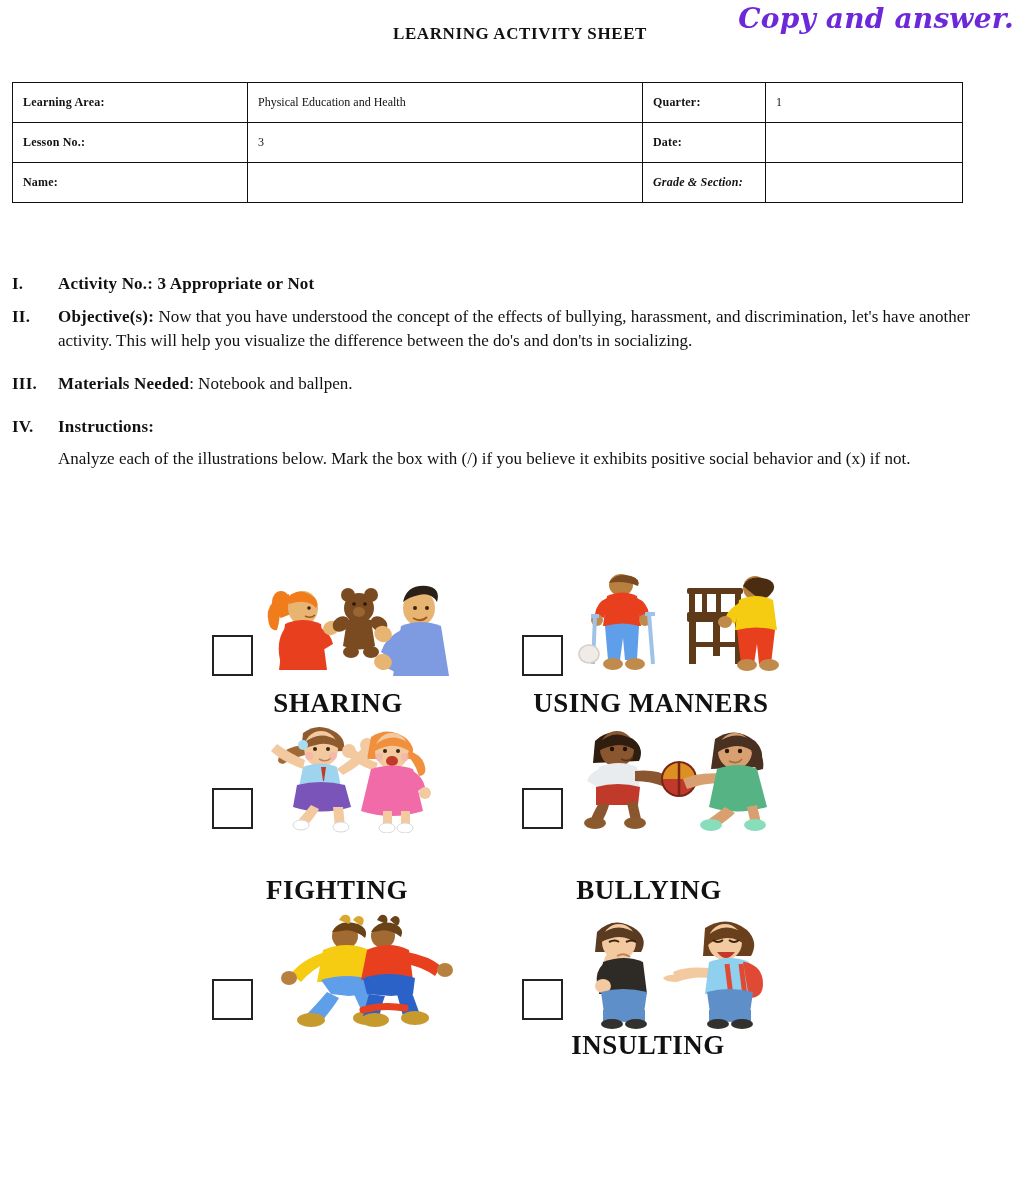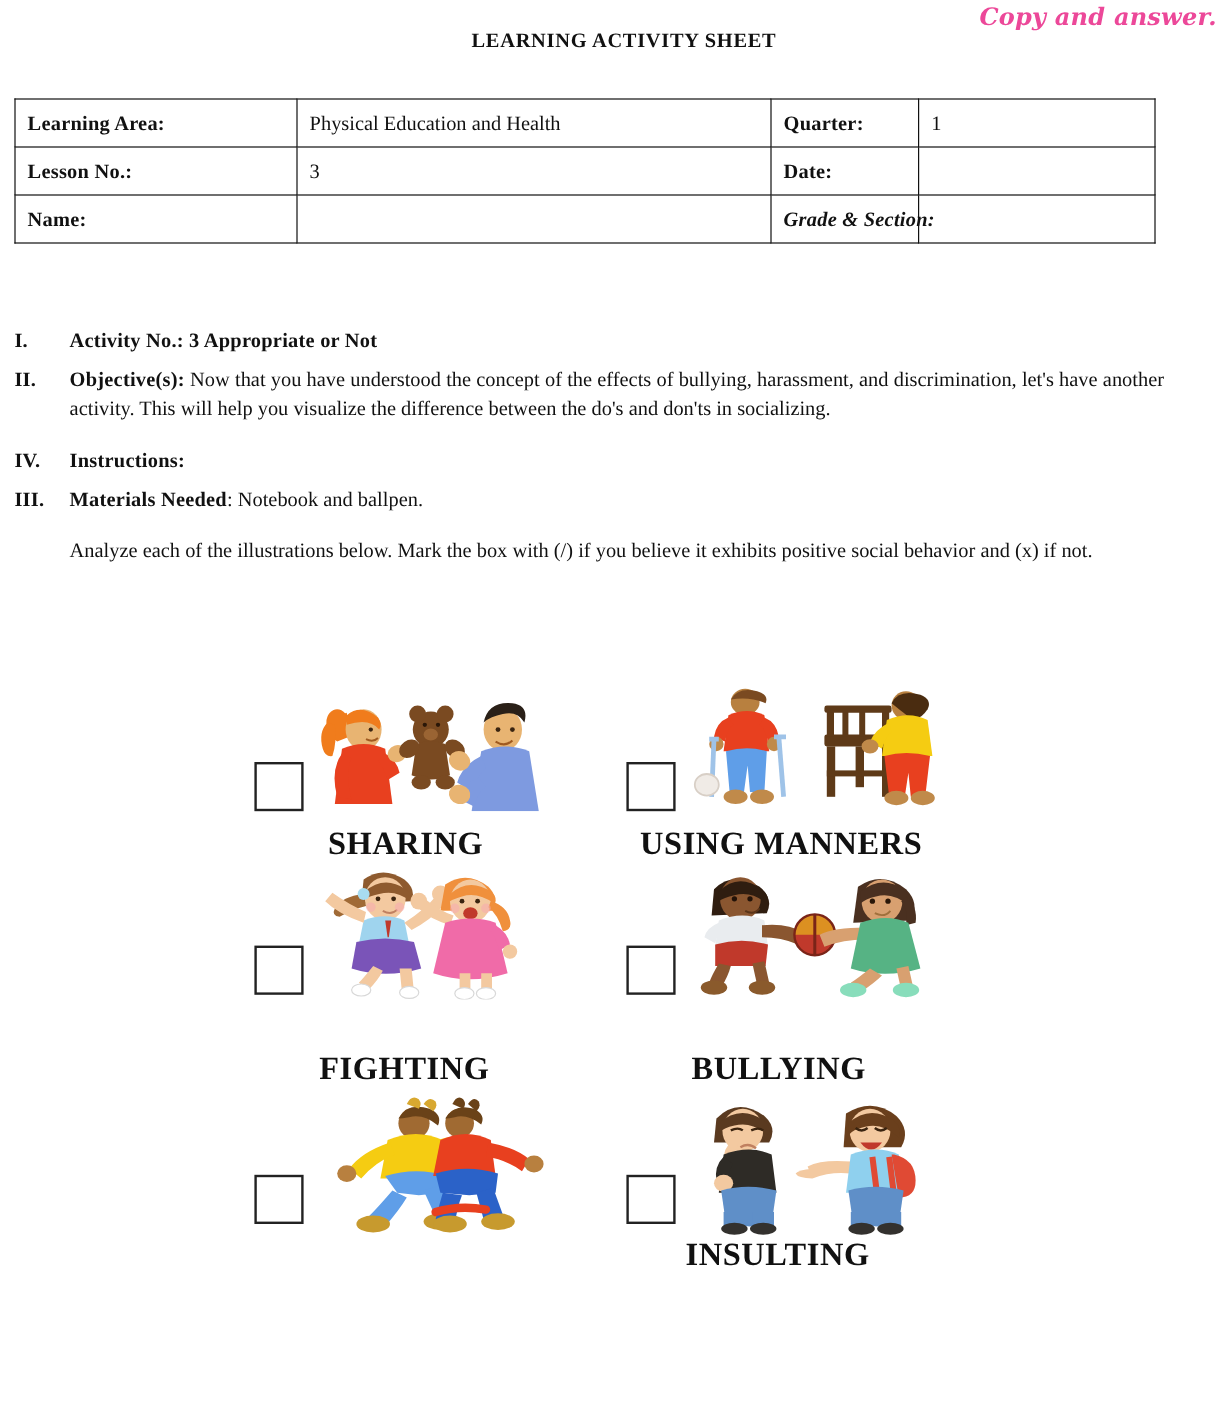--- a/index.html
+++ b/index.html
@@ -34,11 +34,11 @@
     position: absolute;
     right: 6px;
     top: 2px;
-    color: #ec4899;
+    color: #6d28d9;
     font-family: "DejaVu Serif", "Liberation Serif", serif;
     font-weight: bold;
     font-style: italic;
-    font-size: 20px;
+    font-size: 28px;
     letter-spacing: 0.2px;
     white-space: nowrap;
   }

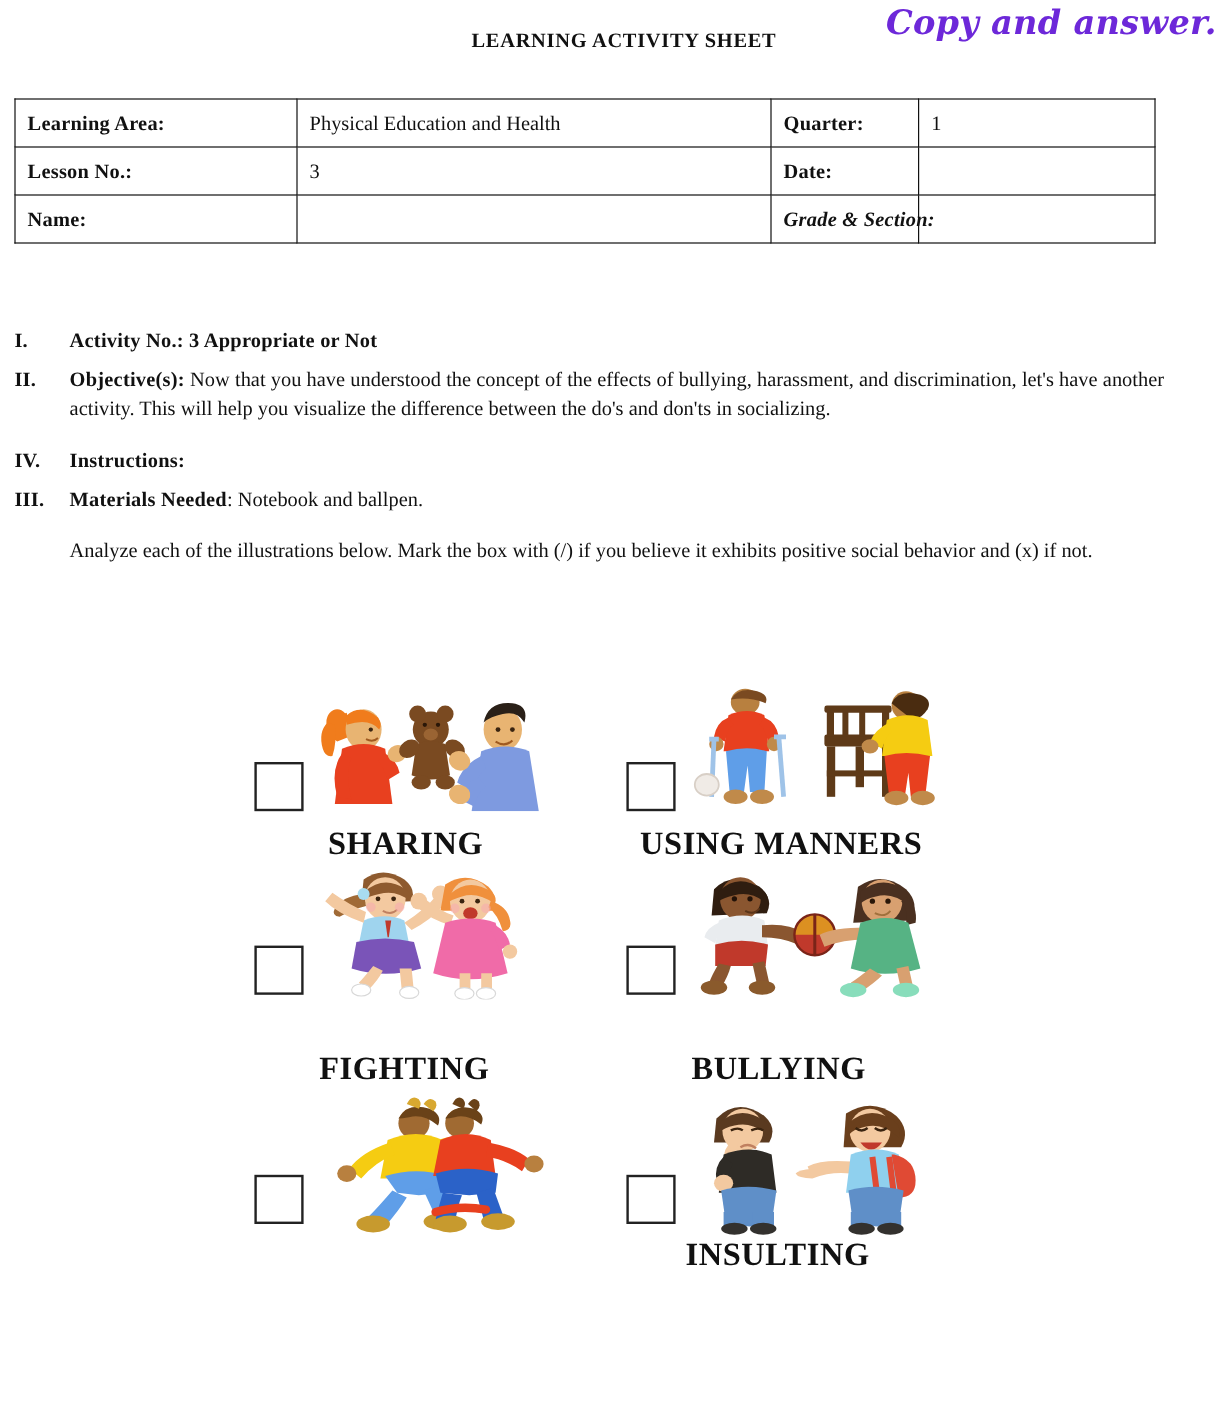--- a/index.html
+++ b/index.html
@@ -56,7 +56,7 @@
     border: 1.6px solid #111;
     height: 40px;
     padding: 2px 10px;
-    font-size: 17px;
+    font-size: 12px;
     vertical-align: middle;
     line-height: 1.15;
   }

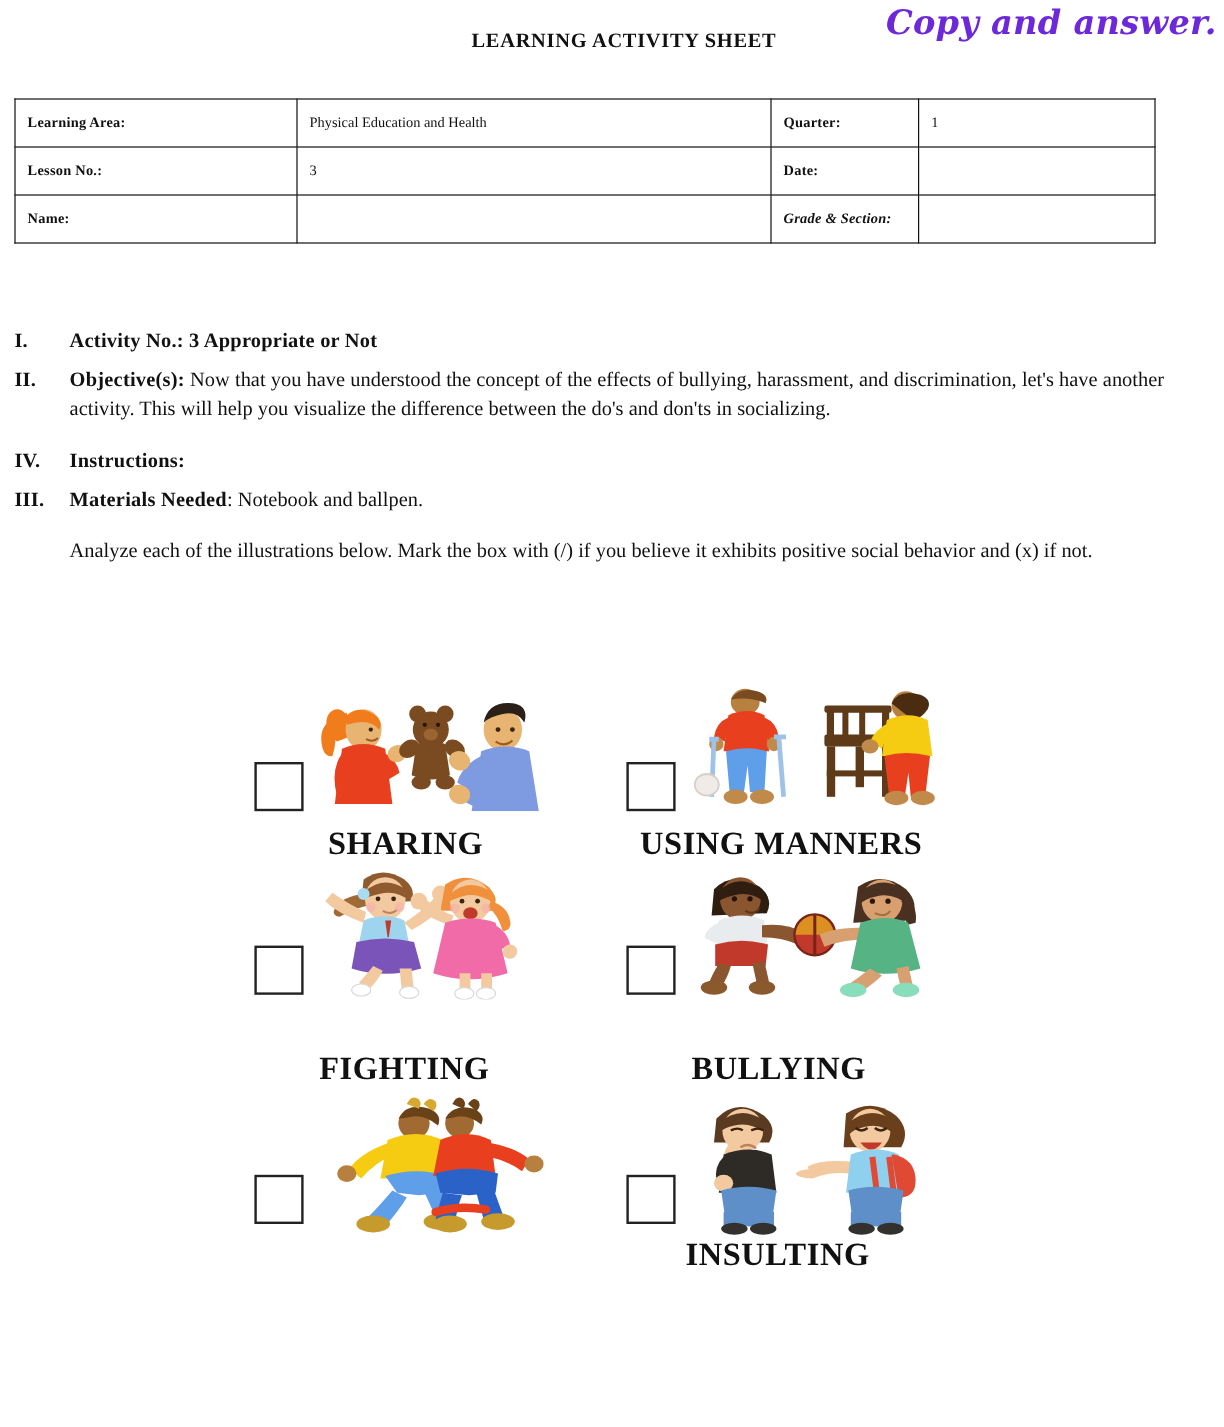--- a/index.html
+++ b/index.html
@@ -227,16 +227,16 @@
     <div class="bodytext"><b>Objective(s):</b> <span>Now that you have understood the concept of the effects of bullying, harassment, and discrimination, let's have another activity. This will help you visualize the difference between the do's and don'ts in socializing.</span></div>
   </div>
 
+  <div class="sec">
+    <div class="num">III.</div>
+    <div class="bodytext"><b>Materials Needed</b><span>: Notebook and ballpen.</span></div>
+  </div>
+
   <div class="sec sec-tight">
     <div class="num">IV.</div>
     <div class="bodytext">
       <b>Instructions:</b>
     </div>
-  </div>
-
-  <div class="sec">
-    <div class="num">III.</div>
-    <div class="bodytext"><b>Materials Needed</b><span>: Notebook and ballpen.</span></div>
   </div>
   <div class="instr-body">Analyze each of the illustrations below. Mark the box with (/) if you believe it exhibits positive social behavior and (x) if not.</div>
 </div>

